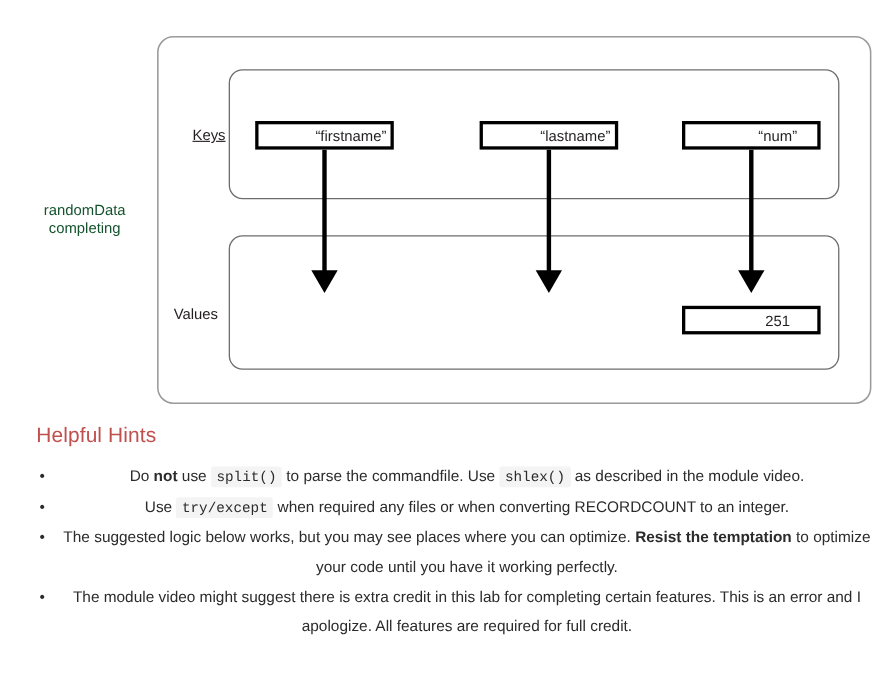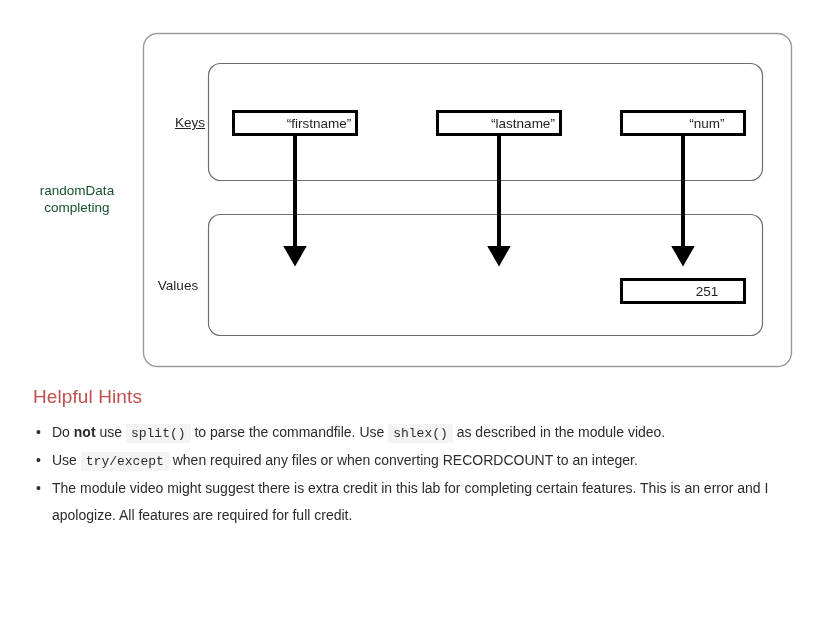--- a/index.html
+++ b/index.html
@@ -90,6 +90,7 @@
     margin: 11px 0 0 0;
     padding: 0 0 0 52px;
     list-style: none;
+    text-align: center;
   }
   #hints-list li {
     position: relative;

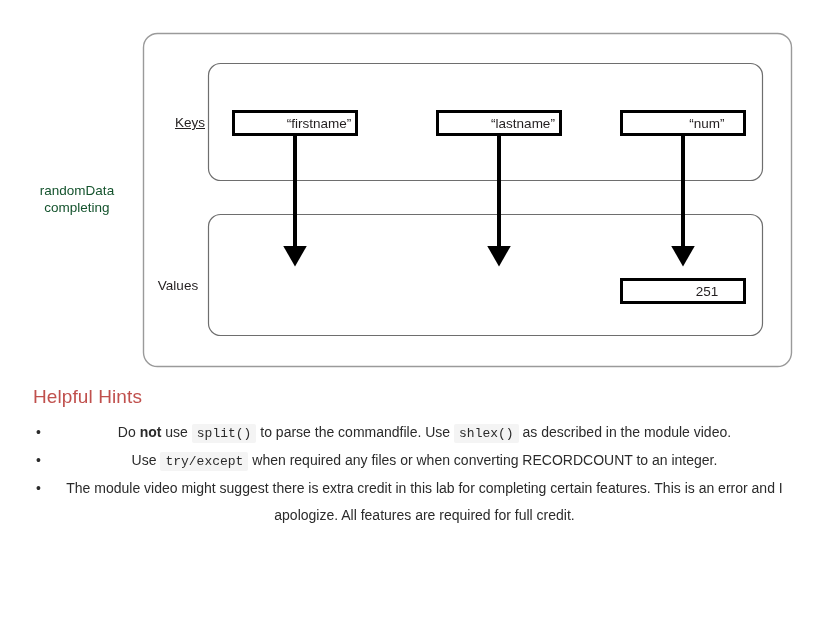--- a/index.html
+++ b/index.html
@@ -163,6 +163,7 @@
   <ul id="hints-list">
       <li><span>Do </span><b>not</b><span> use </span><code class="inline-code">split()</code><span> to parse the commandfile. Use </span><code class="inline-code">shlex()</code><span> as described in the module video.</span></li>
       <li><span>Use </span><code class="inline-code">try/except</code><span> when required any files or when converting RECORDCOUNT to an integer.</span></li>
+      <li><span>The suggested logic below works, but you may see places where you can optimize. </span><b>Resist the temptation</b><span> to optimize your code until you have it working perfectly.</span></li>
       <li><span>The module video might suggest there is extra credit in this lab for completing certain features. This is an error and I apologize. All features are required for full credit.</span></li>
     </ul>
 </section>

